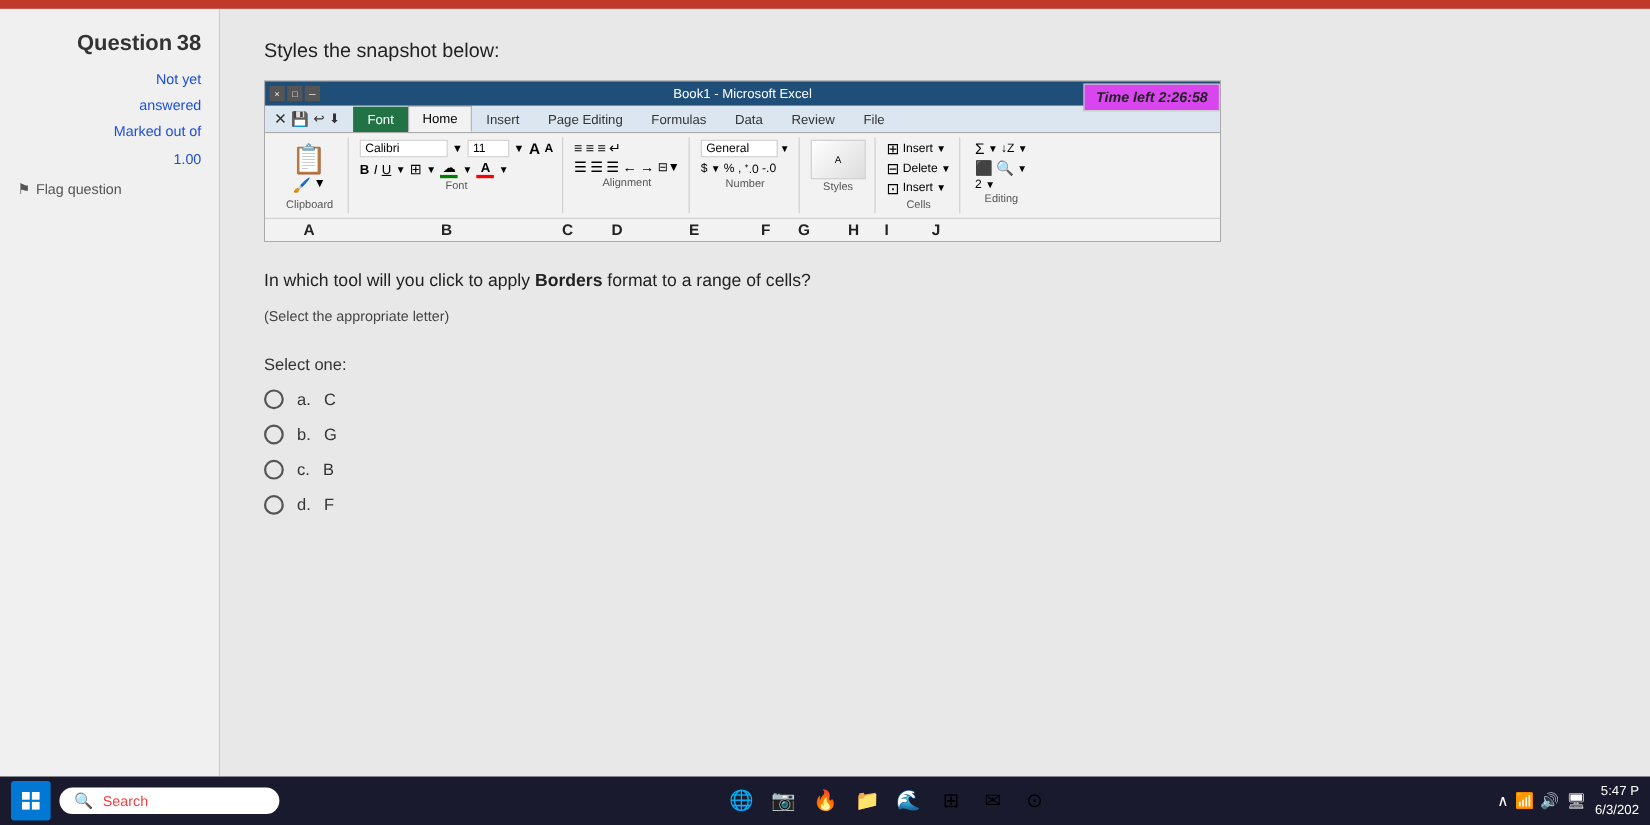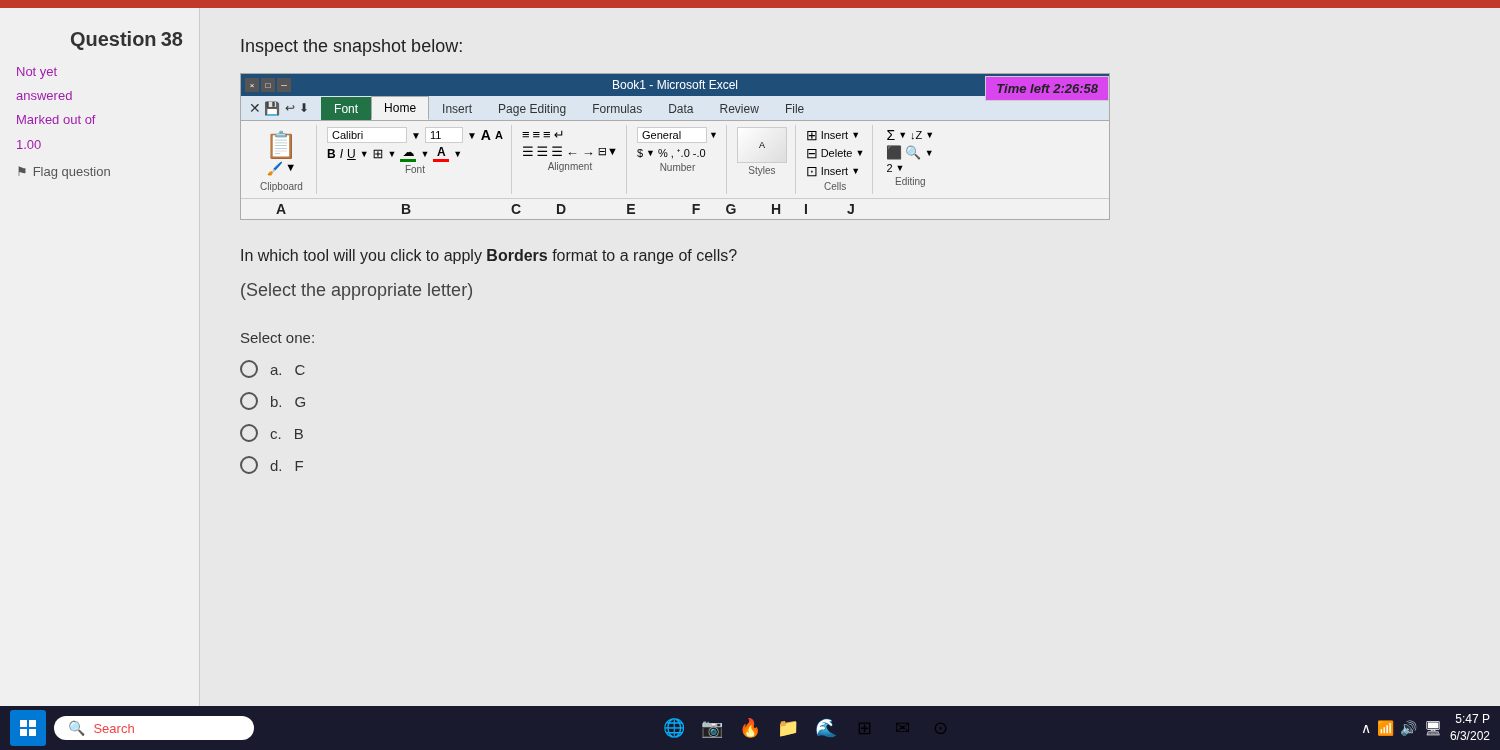--- a/index.html
+++ b/index.html
@@ -540,7 +540,7 @@
   </div>
 
   <div class="content-area">
-    <div class="inspect-label">Inspect the snapshot below:</div>
+    <div class="inspect-label">Styles the snapshot below:</div>
 
     <div class="excel-snapshot">
 

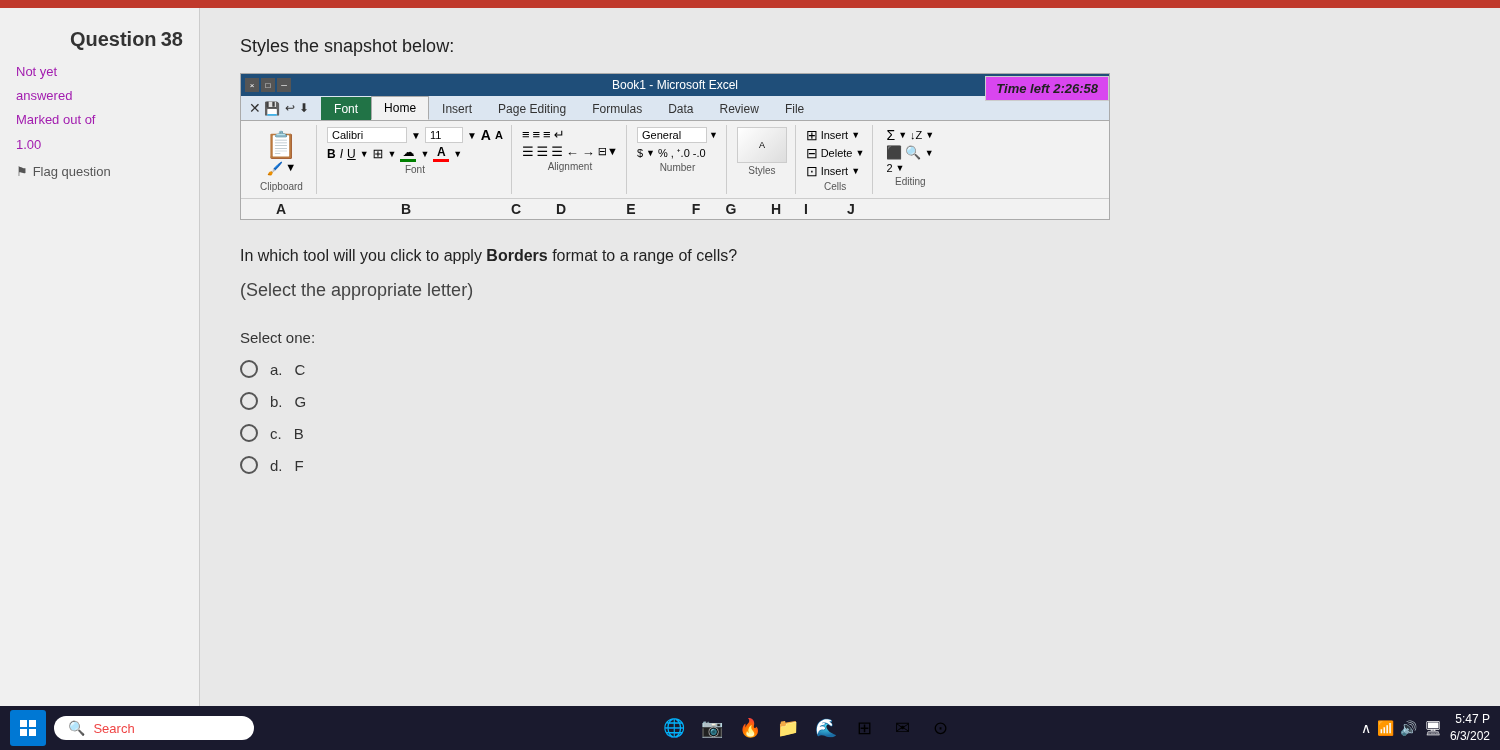--- a/index.html
+++ b/index.html
@@ -50,9 +50,10 @@
 
     .question-meta {
       font-size: 13px;
-      color: #a21caf;
+      color: #1d4ed8;
       margin-bottom: 6px;
       line-height: 1.4;
+      text-align: right;
     }
 
     .flag-question {

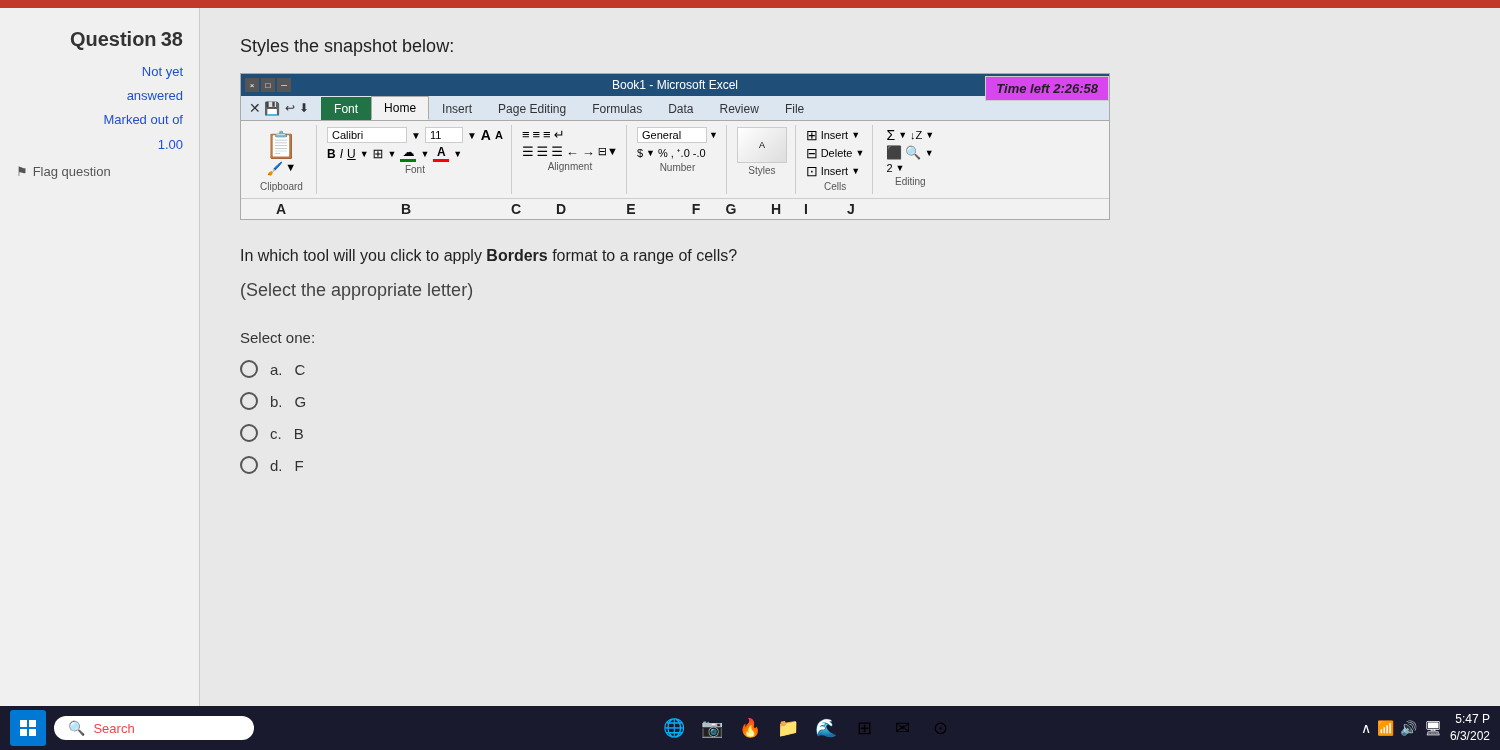--- a/index.html
+++ b/index.html
@@ -356,7 +356,7 @@
     }
 
     .instruction-text {
-      font-size: 18px;
+      font-size: 13px;
       color: #444;
       margin-bottom: 28px;
     }

